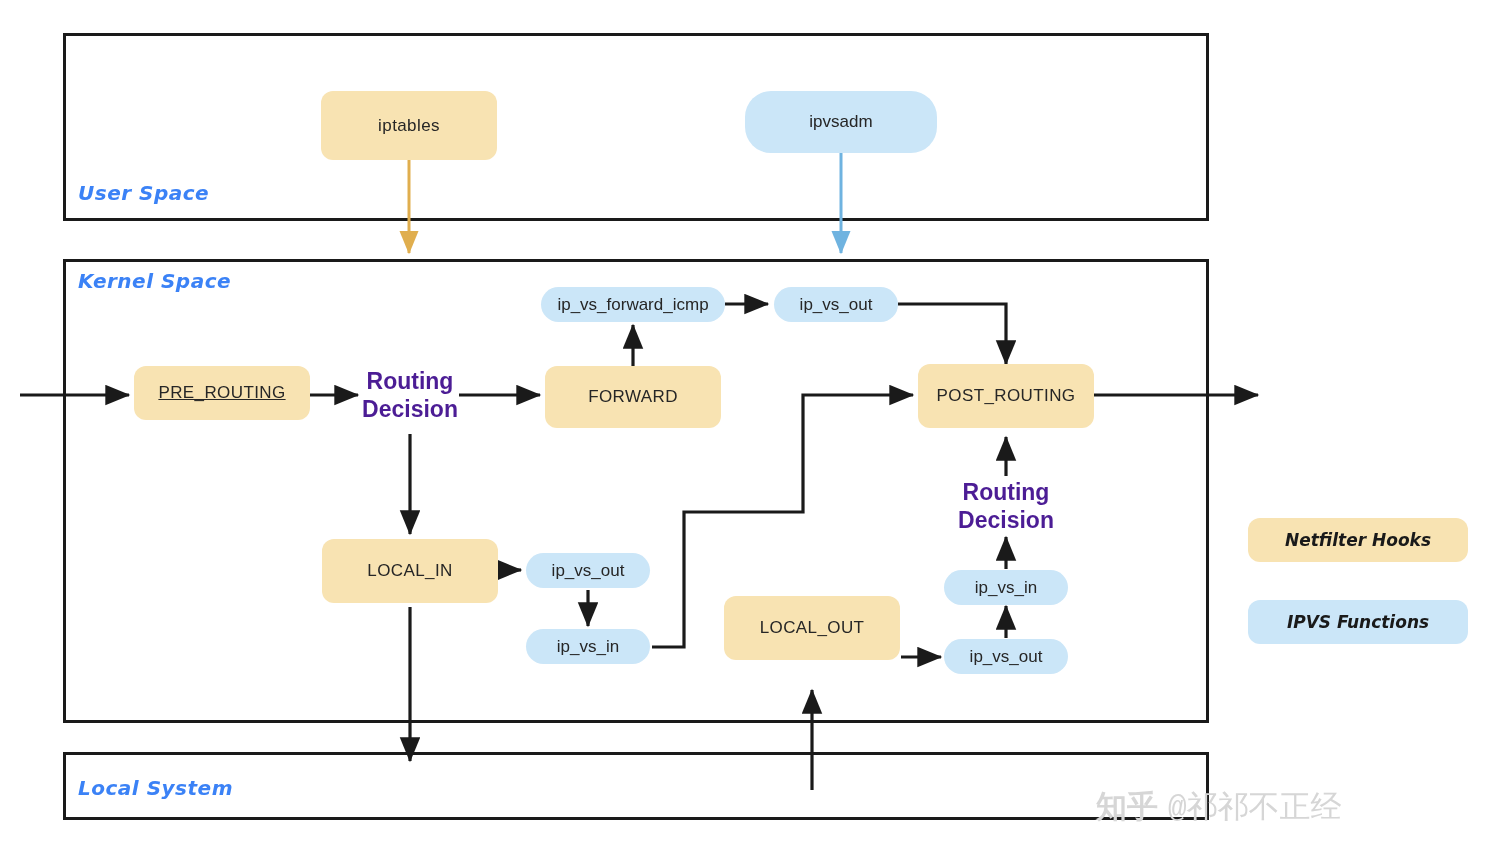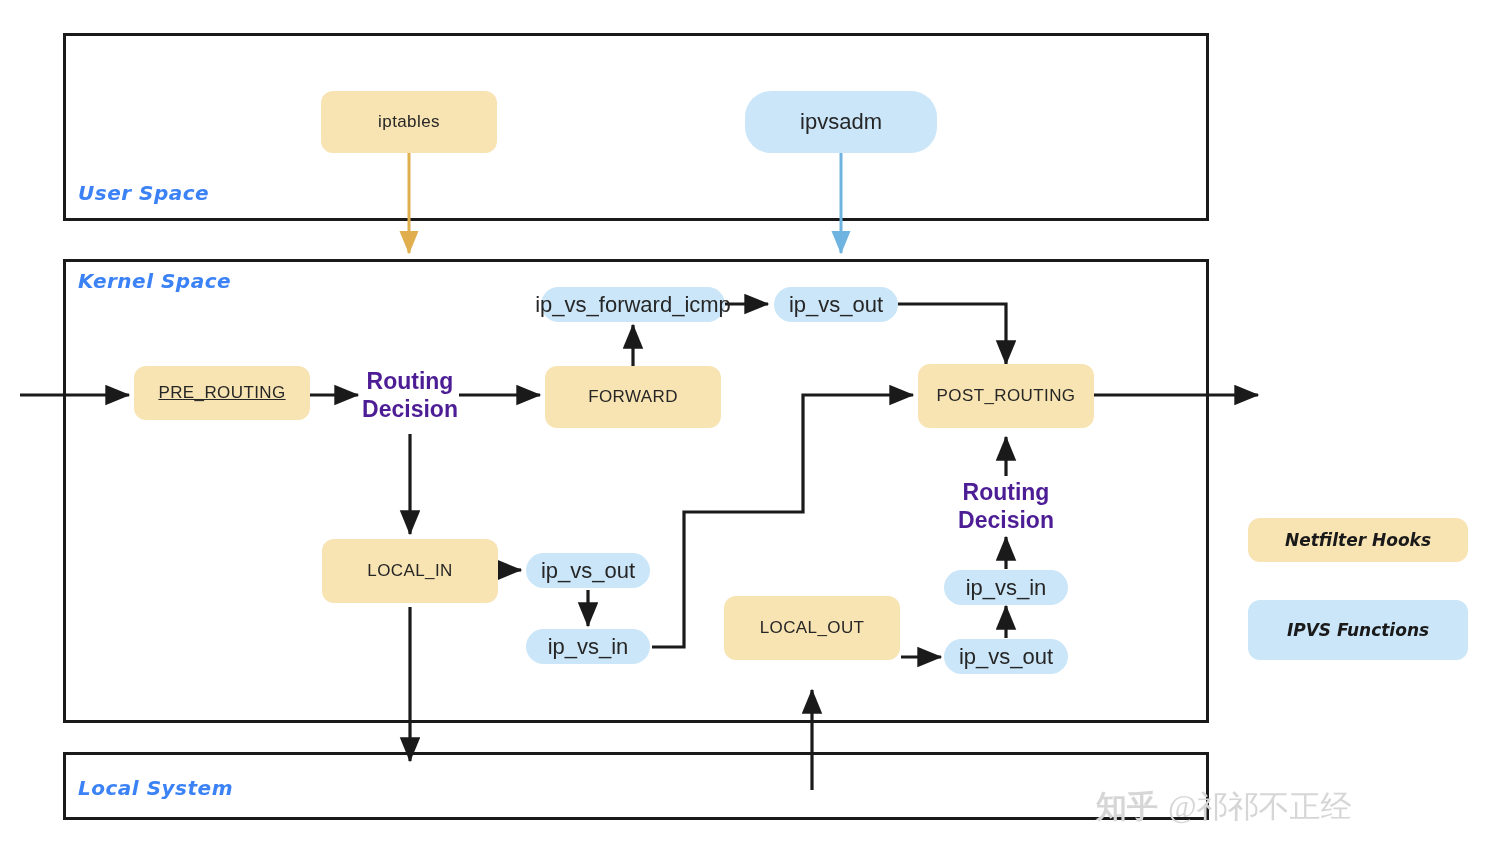--- a/index.html
+++ b/index.html
@@ -165,7 +165,7 @@
     </g>
   </svg>
 
-  <div class="node hook" style="left:321px; top:91px; width:176px; height:62px;">iptables</div>
+  <div class="node hook" style="left:321px; top:91px; width:176px; height:69px;">iptables</div>
   <div class="node ipvs" style="left:745px; top:91px; width:192px; height:62px;">ipvsadm</div>
 
   <div class="node hook" style="left:134px; top:366px; width:176px; height:54px;text-decoration:underline;">PRE_ROUTING</div>

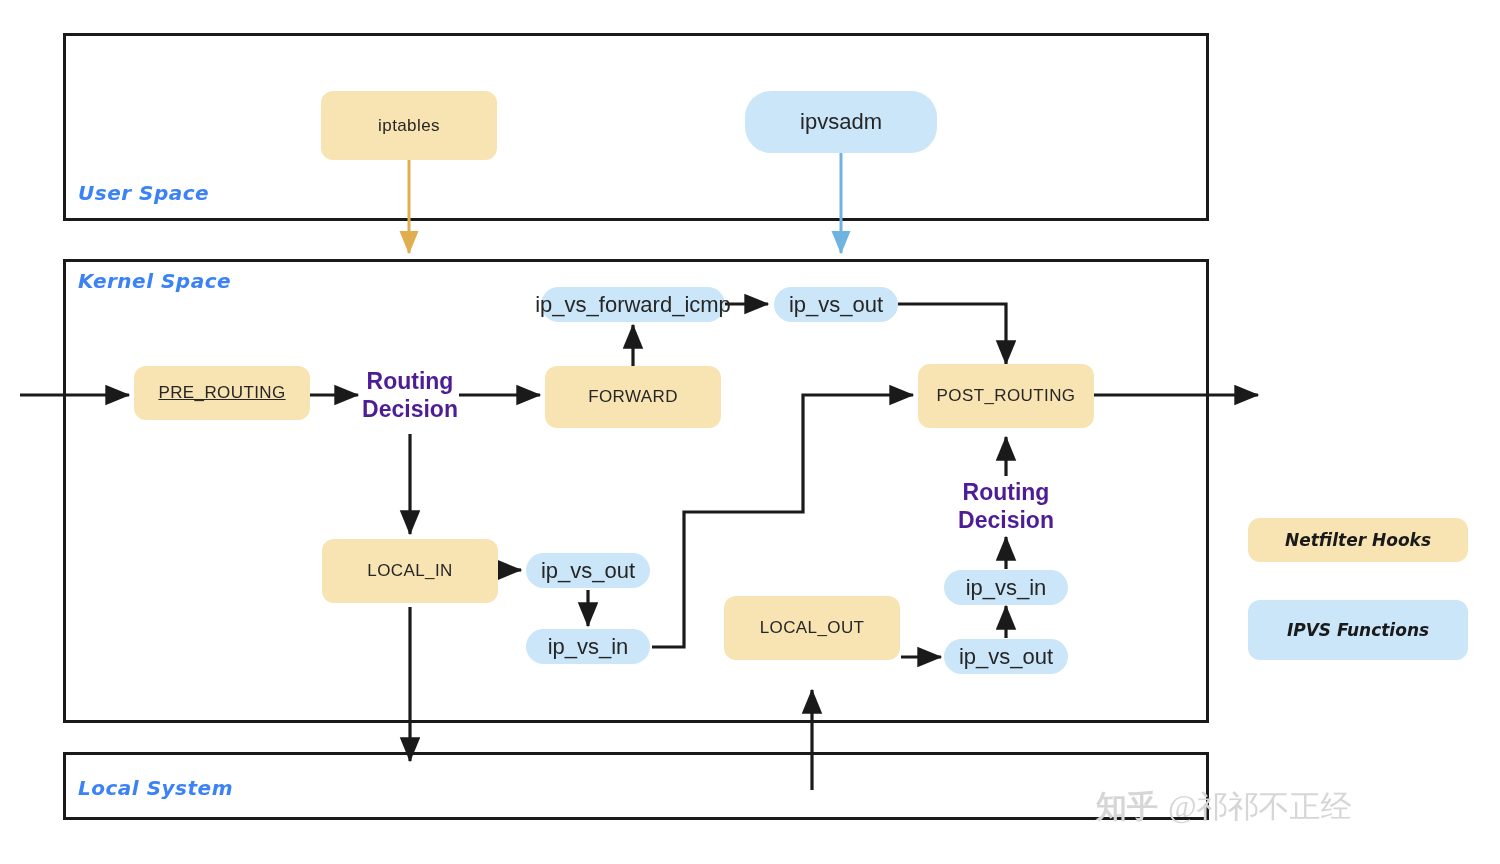--- a/index.html
+++ b/index.html
@@ -58,7 +58,7 @@
   .node.ipvs {
     background: #CBE6F8;
     border-radius: 26px;
-    font-size: 22px;
+    font-size: 17px;
   }
   .node.legend-chip {
     border-radius: 12px;

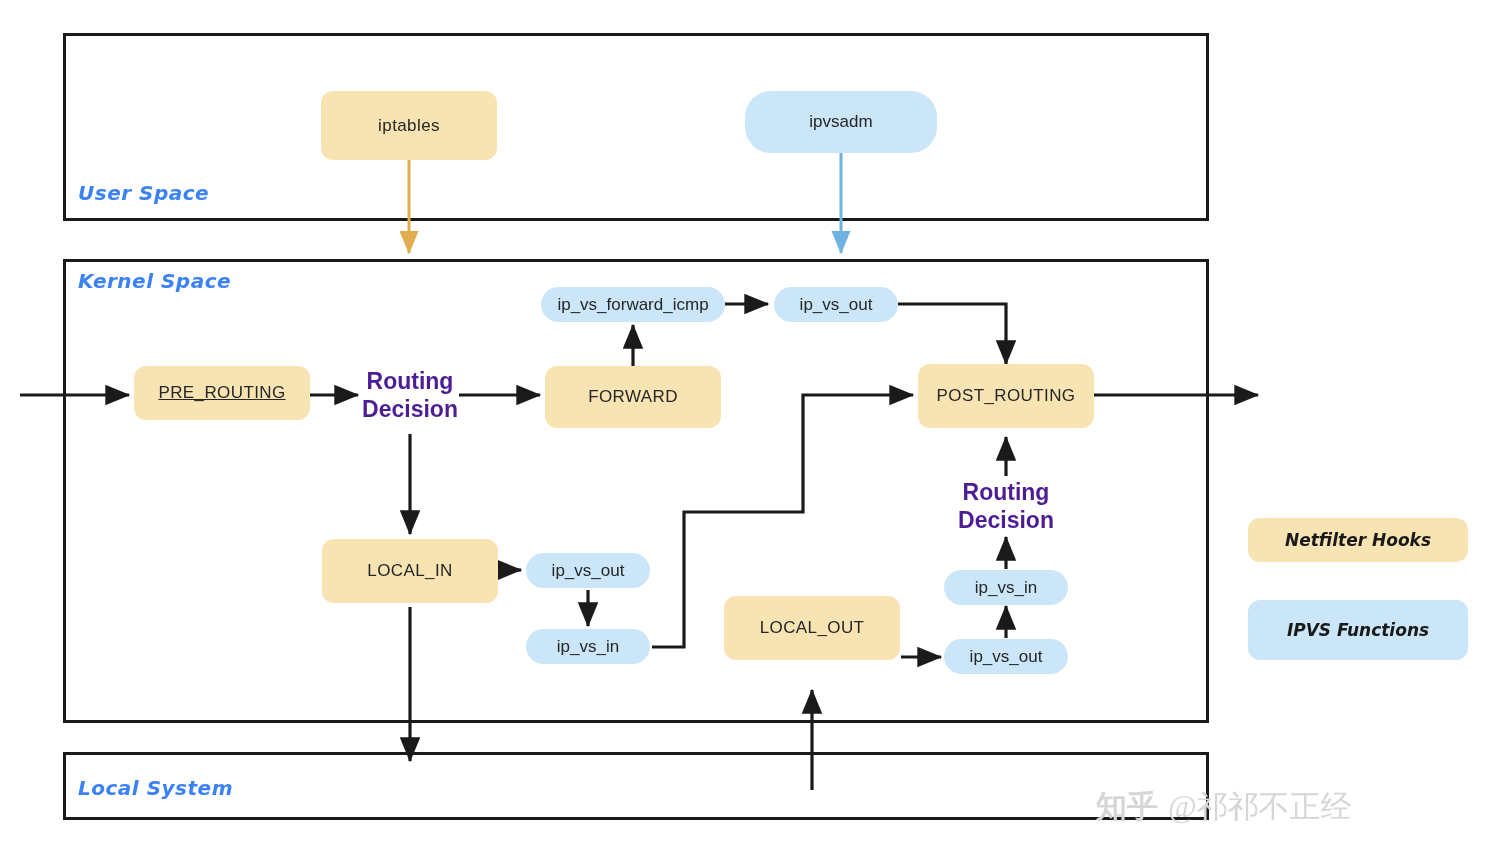--- a/index.html
+++ b/index.html
@@ -187,7 +187,7 @@
 Decision</div>
 
   <div class="node legend-chip hook-chip" style="left:1248px; top:518px; width:220px; height:44px;text-align:right;">Netfilter Hooks</div>
-  <div class="node legend-chip ipvs-chip" style="left:1248px; top:600px; width:220px; height:60px;">IPVS Functions</div>
+  <div class="node legend-chip ipvs-chip" style="left:1248px; top:600px; width:220px; height:44px;">IPVS Functions</div>
 
   <div class="watermark" style="left:1096px; top:786px;">
     <span class="wm-logo">知乎</span>

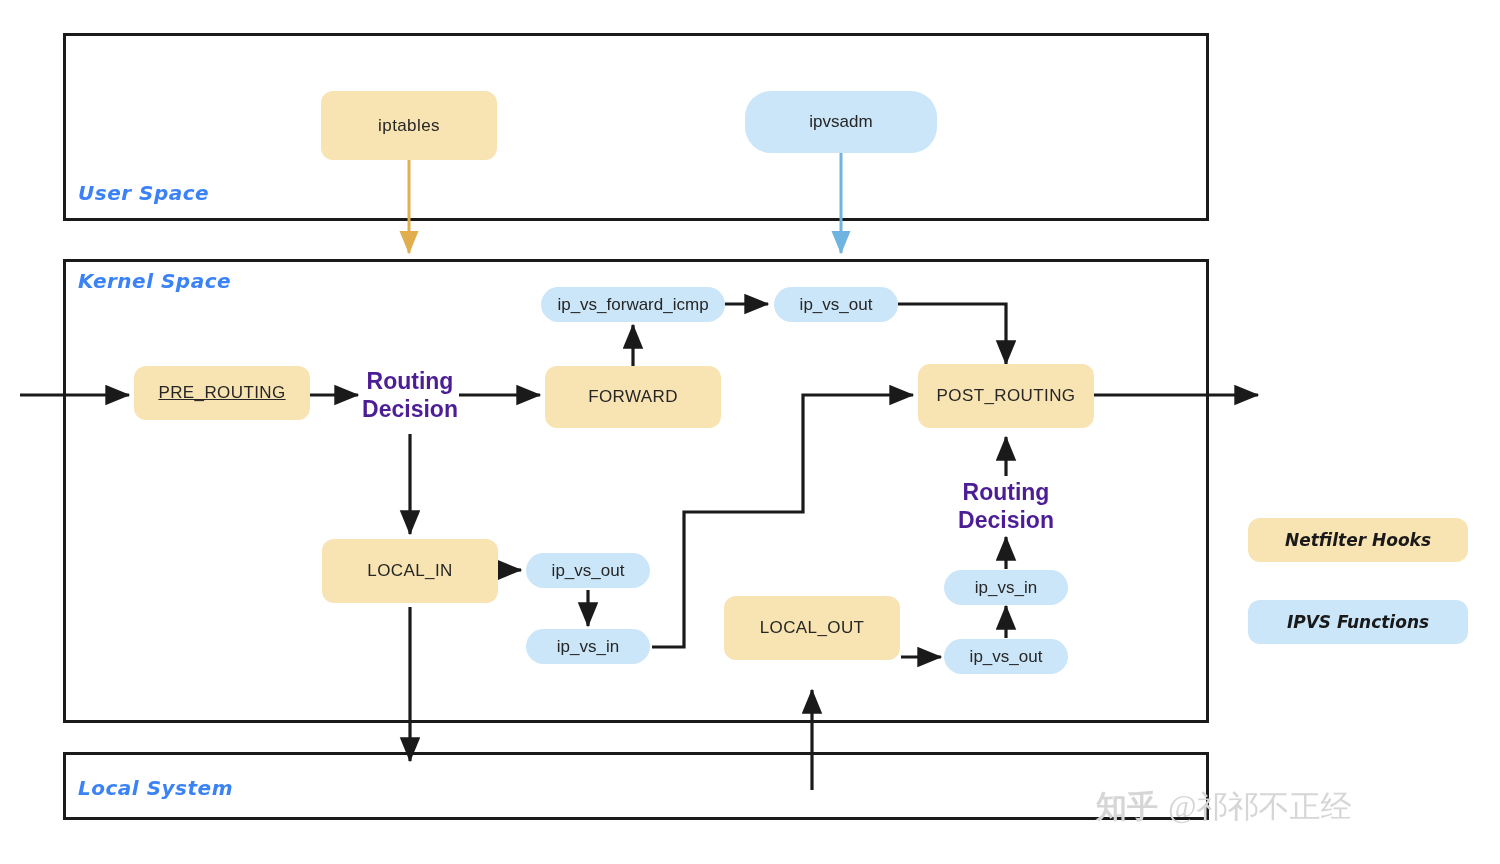--- a/index.html
+++ b/index.html
@@ -86,7 +86,7 @@
     gap: 10px;
     color: #d6d6d6;
     font-size: 31px;
-    font-family: Liberation Serif, serif;
+    font-family: Liberation Mono, monospace;
     user-select: none;
     justify-content: space-between;
   }

